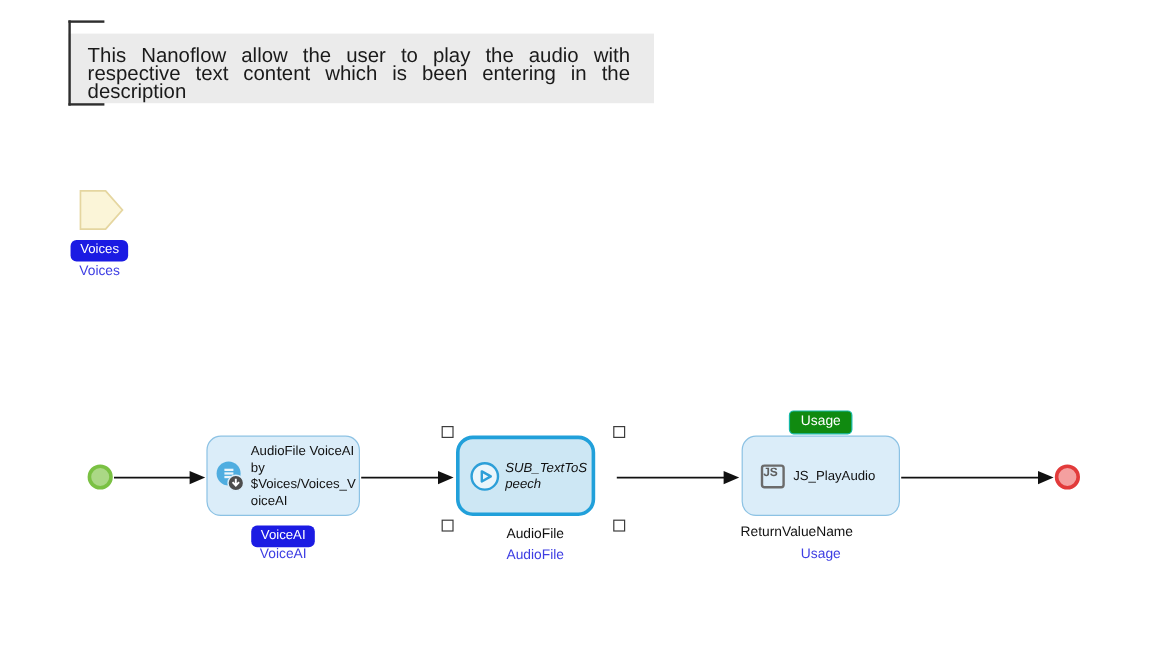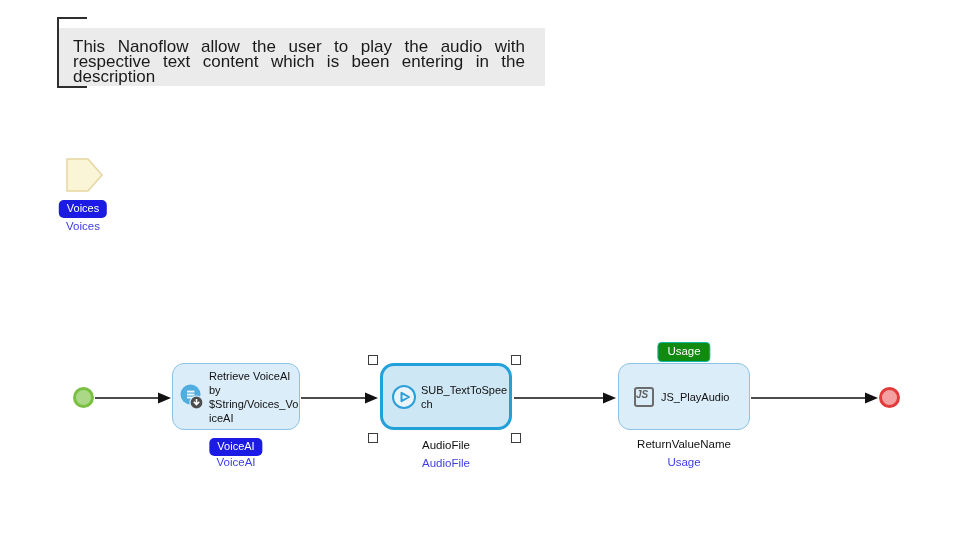--- a/index.html
+++ b/index.html
@@ -130,7 +130,7 @@
       <circle cx="16.5" cy="18.5" r="6.5" fill="#4d4d4d" stroke="#dbedf9" stroke-width="1.2"></circle>
       <path d="M16.5 15 v4.5 M13.8 17.8 l2.7 2.9 2.7 -2.9" stroke="#ffffff" stroke-width="1.6" fill="none"></path>
     </svg>
-    <div class="activity-caption">Retrieve VoiceAI by $String/Voices_VoiceAI</div>
+    <div class="activity-caption">AudioFile VoiceAI by $Voices/Voices_VoiceAI</div>
   </div>
   <div class="abs center-x" style="left:236px; top:436px;">
     <span class="badge-blue">VoiceAI</span>

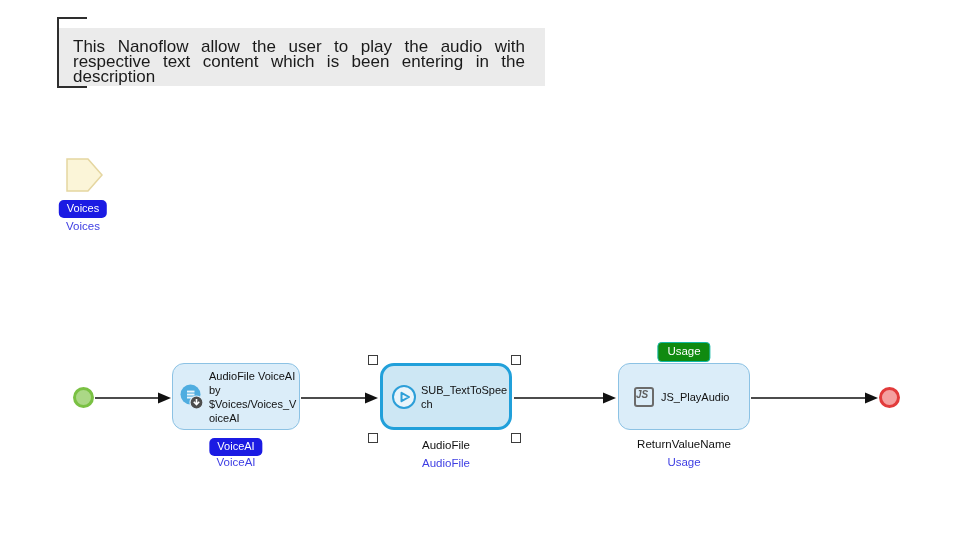--- a/index.html
+++ b/index.html
@@ -42,8 +42,8 @@
   .retrieve-activity { left:172px; width:128px; padding-left:7px; }
   .retrieve-activity .activity-caption { width:96px; margin-left:4px; }
   .sub-activity {
-    left:380px; width:132px; padding-left:8px;
-    background:#cde7f4; border:3px solid #21a0da; border-radius:14px;
+    left:380px; width:116px; padding-left:8px;
+    background:#cde7f4; border:3px solid #21a0da; border-radius:14px;font-style:italic;
   }
   .sub-activity .activity-caption { width:92px; margin-left:4px; }
   .js-activity { left:618px; width:132px; padding-left:15px; }

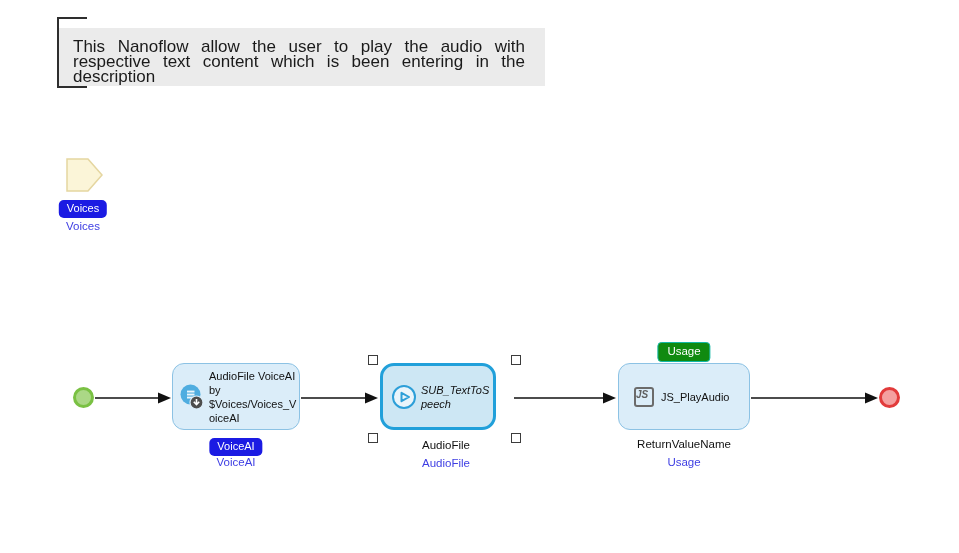--- a/index.html
+++ b/index.html
@@ -54,7 +54,7 @@
     width:20px; height:20px; box-sizing:border-box; border:2px solid #6b6b6b;
     border-radius:3px; color:#5f5f5f; font-weight:bold; font-size:10px;
     display:flex; align-items:flex-end; justify-content:center; flex:0 0 auto;
-    background:transparent; padding-bottom:1px;font-style:italic;
+    background:transparent; padding-bottom:1px;
   }
   .flex-fixed { flex:0 0 auto; display:block; }
 

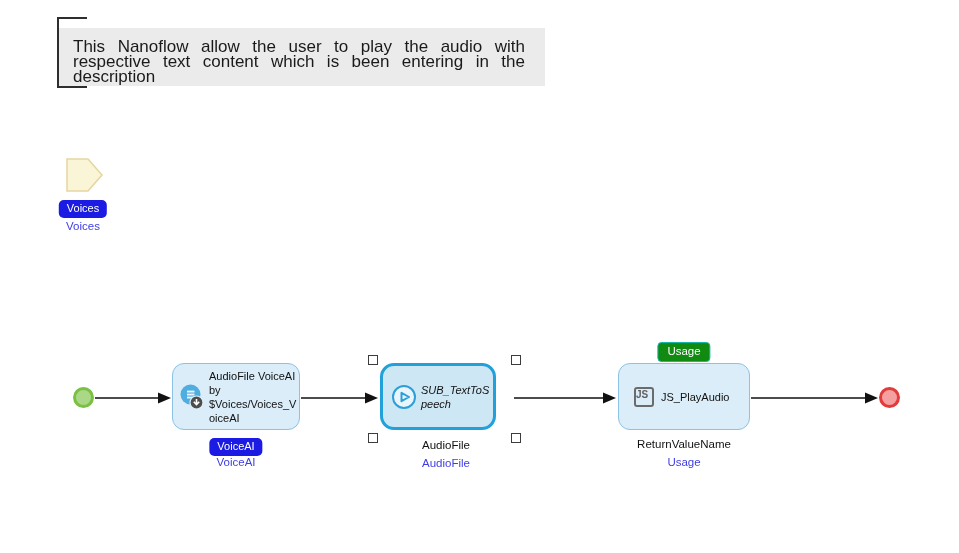--- a/index.html
+++ b/index.html
@@ -159,7 +159,7 @@
     <div class="js-icon-box flex-fixed">JS</div>
     <div class="activity-caption">JS_PlayAudio</div>
   </div>
-  <div class="abs center-x label-black" style="left:684px; top:438px;">ReturnValueName</div>
+  <div class="abs center-x label-black" style="left:664px; top:438px;">ReturnValueName</div>
   <div class="abs center-x label-blue" style="left:684px; top:456px;">Usage</div>
 
   <div class="abs event end-event"></div>

